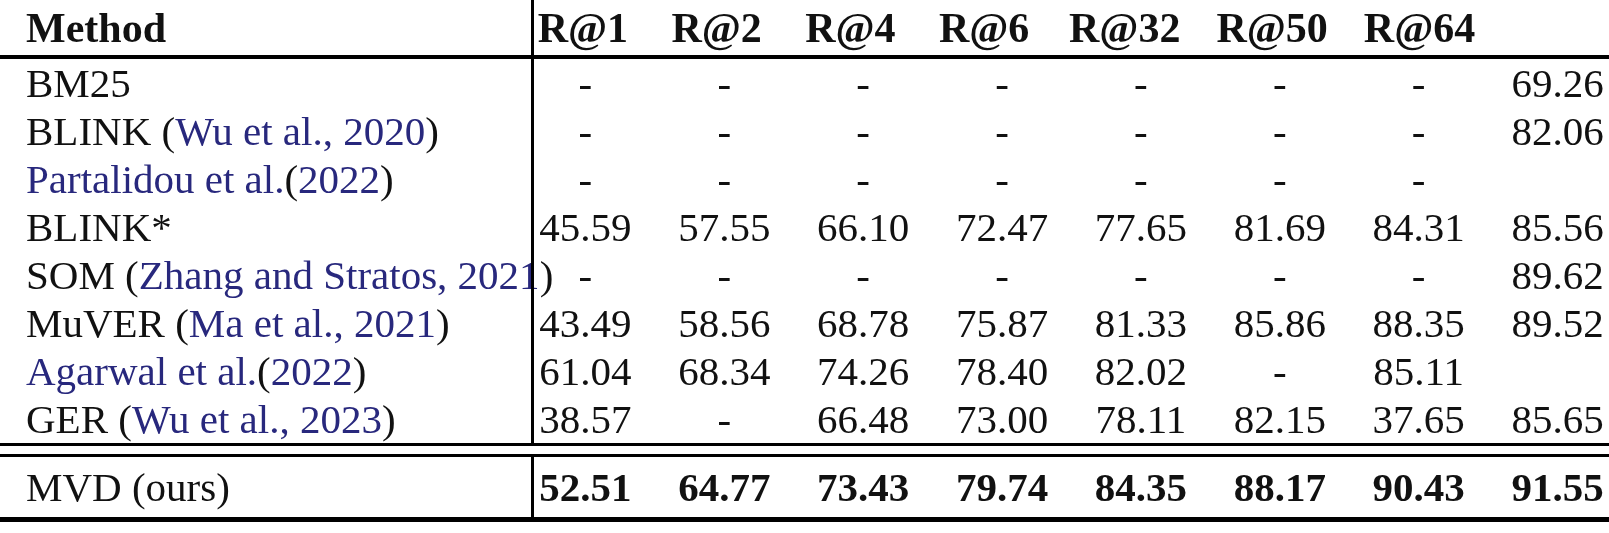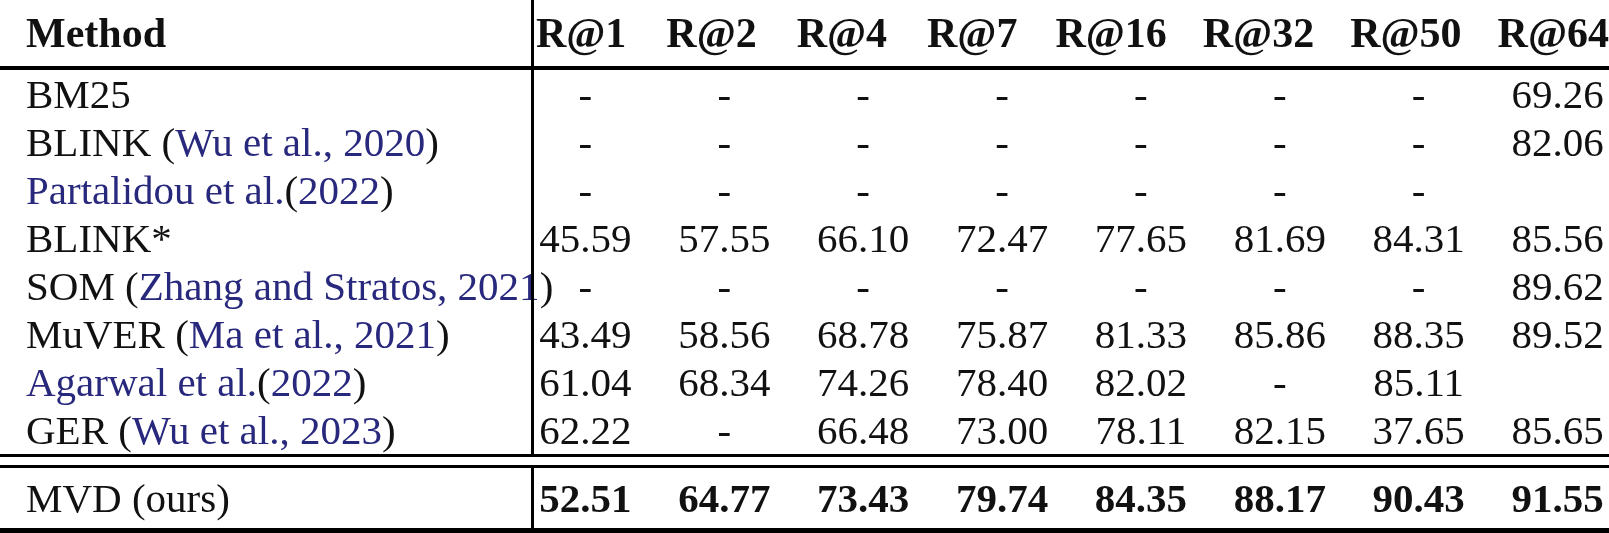--- a/index.html
+++ b/index.html
@@ -18,7 +18,7 @@
     border-left:3px solid #000;align-items:center;gap:36px;
   }
   .cell{text-align:center;font-size:41px;line-height:1;}
-  .header-row{height:66px;}
+  .header-row{height:55px;}
   .header-row .method-cell,.header-row .cell{font-weight:bold;font-size:42px;}
   .body-row{height:48px;}
   .hrule{height:4px;background:#000;flex:none;}

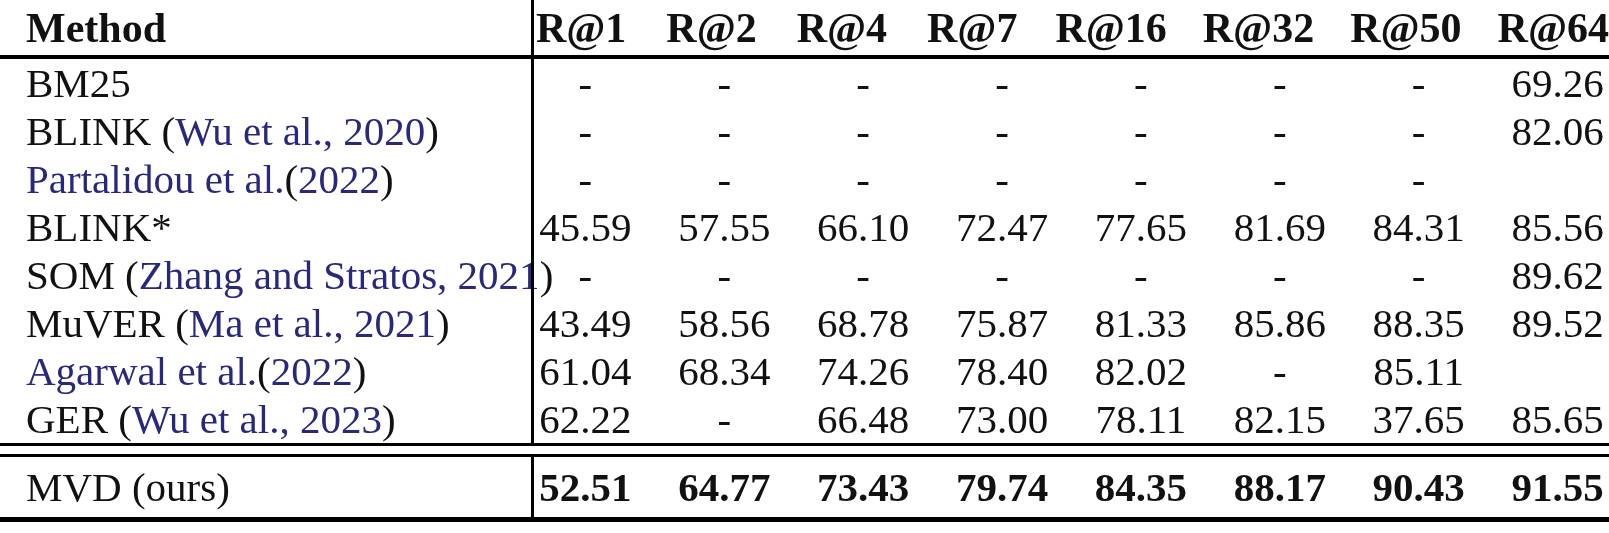--- a/index.html
+++ b/index.html
@@ -42,7 +42,7 @@
         <div class="cell">R@1</div>
         <div class="cell">R@2</div>
         <div class="cell">R@4</div>
-        <div class="cell">R@7</div>
+        <div class="cell">R@6</div>
         <div class="cell">R@16</div>
         <div class="cell">R@32</div>
         <div class="cell">R@50</div>

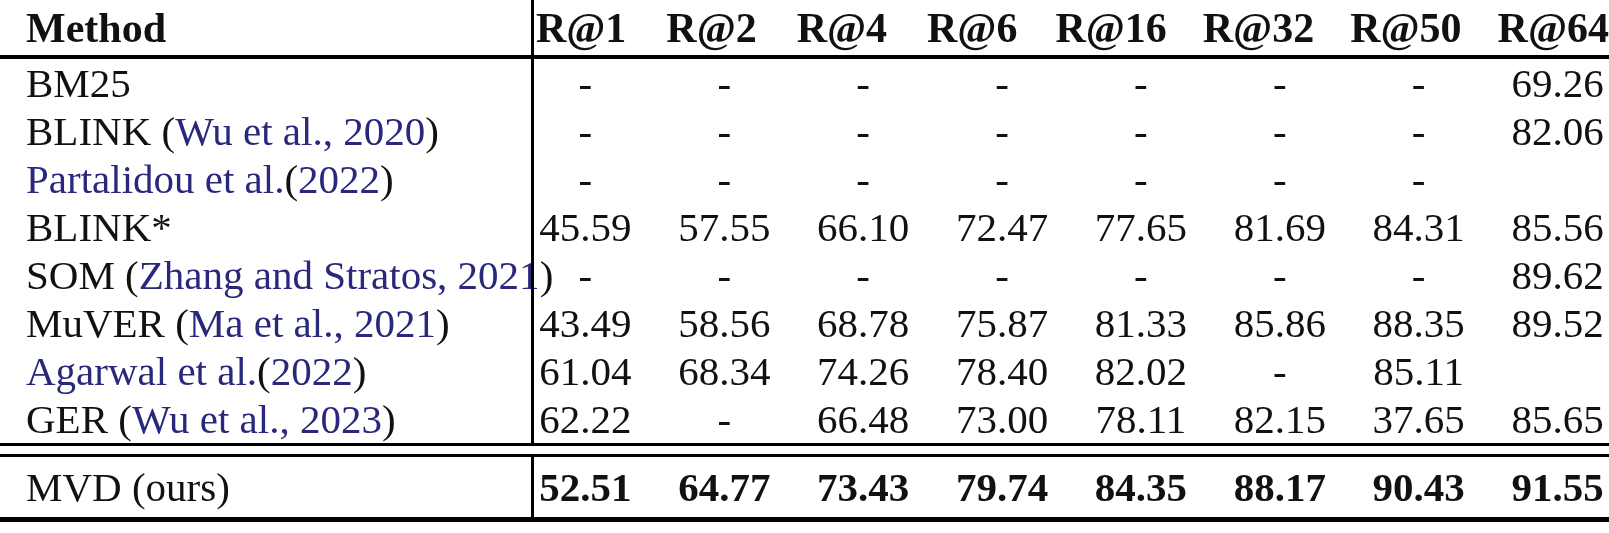--- a/index.html
+++ b/index.html
@@ -43,7 +43,6 @@
         <div class="cell">R@2</div>
         <div class="cell">R@4</div>
         <div class="cell">R@6</div>
-        <div class="cell">R@16</div>
         <div class="cell">R@32</div>
         <div class="cell">R@50</div>
         <div class="cell">R@64</div>

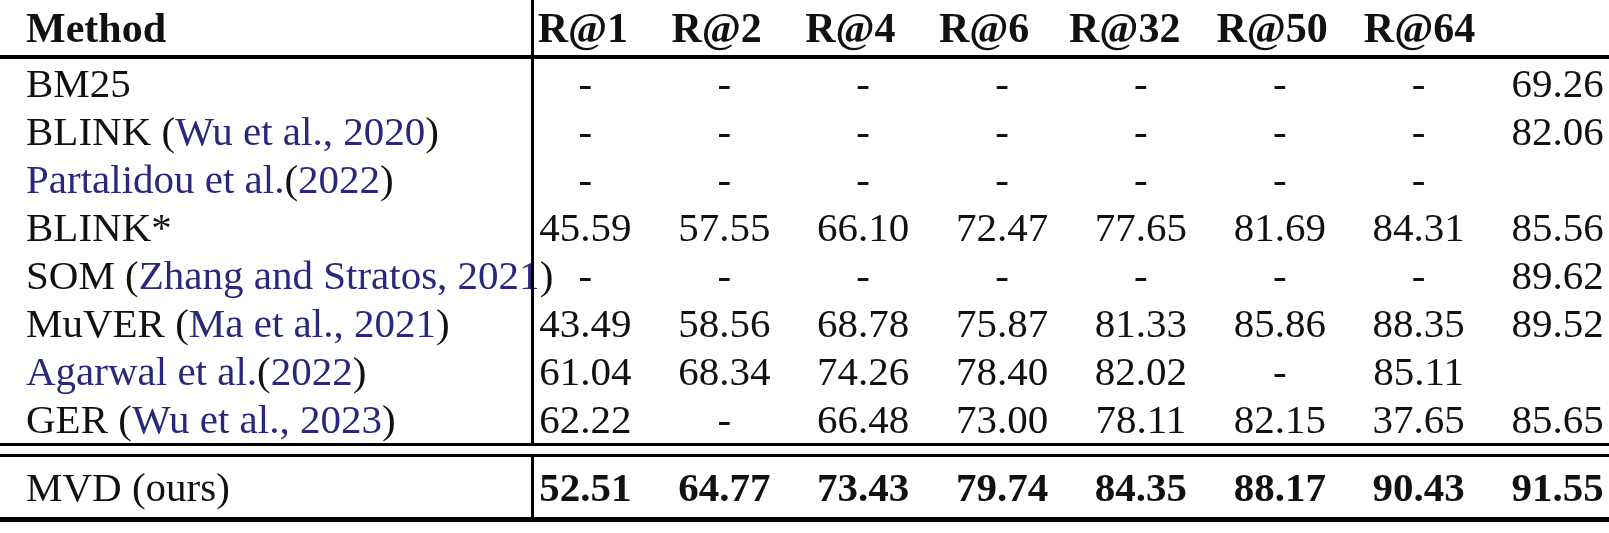--- a/index.html
+++ b/index.html
@@ -174,7 +174,7 @@
           <span>)</span>
         </div>
         <div class="data-cells">
-          <div class="cell">62.22</div>
+          <div class="cell">38.57</div>
           <div class="cell">-</div>
           <div class="cell">66.48</div>
           <div class="cell">73.00</div>

